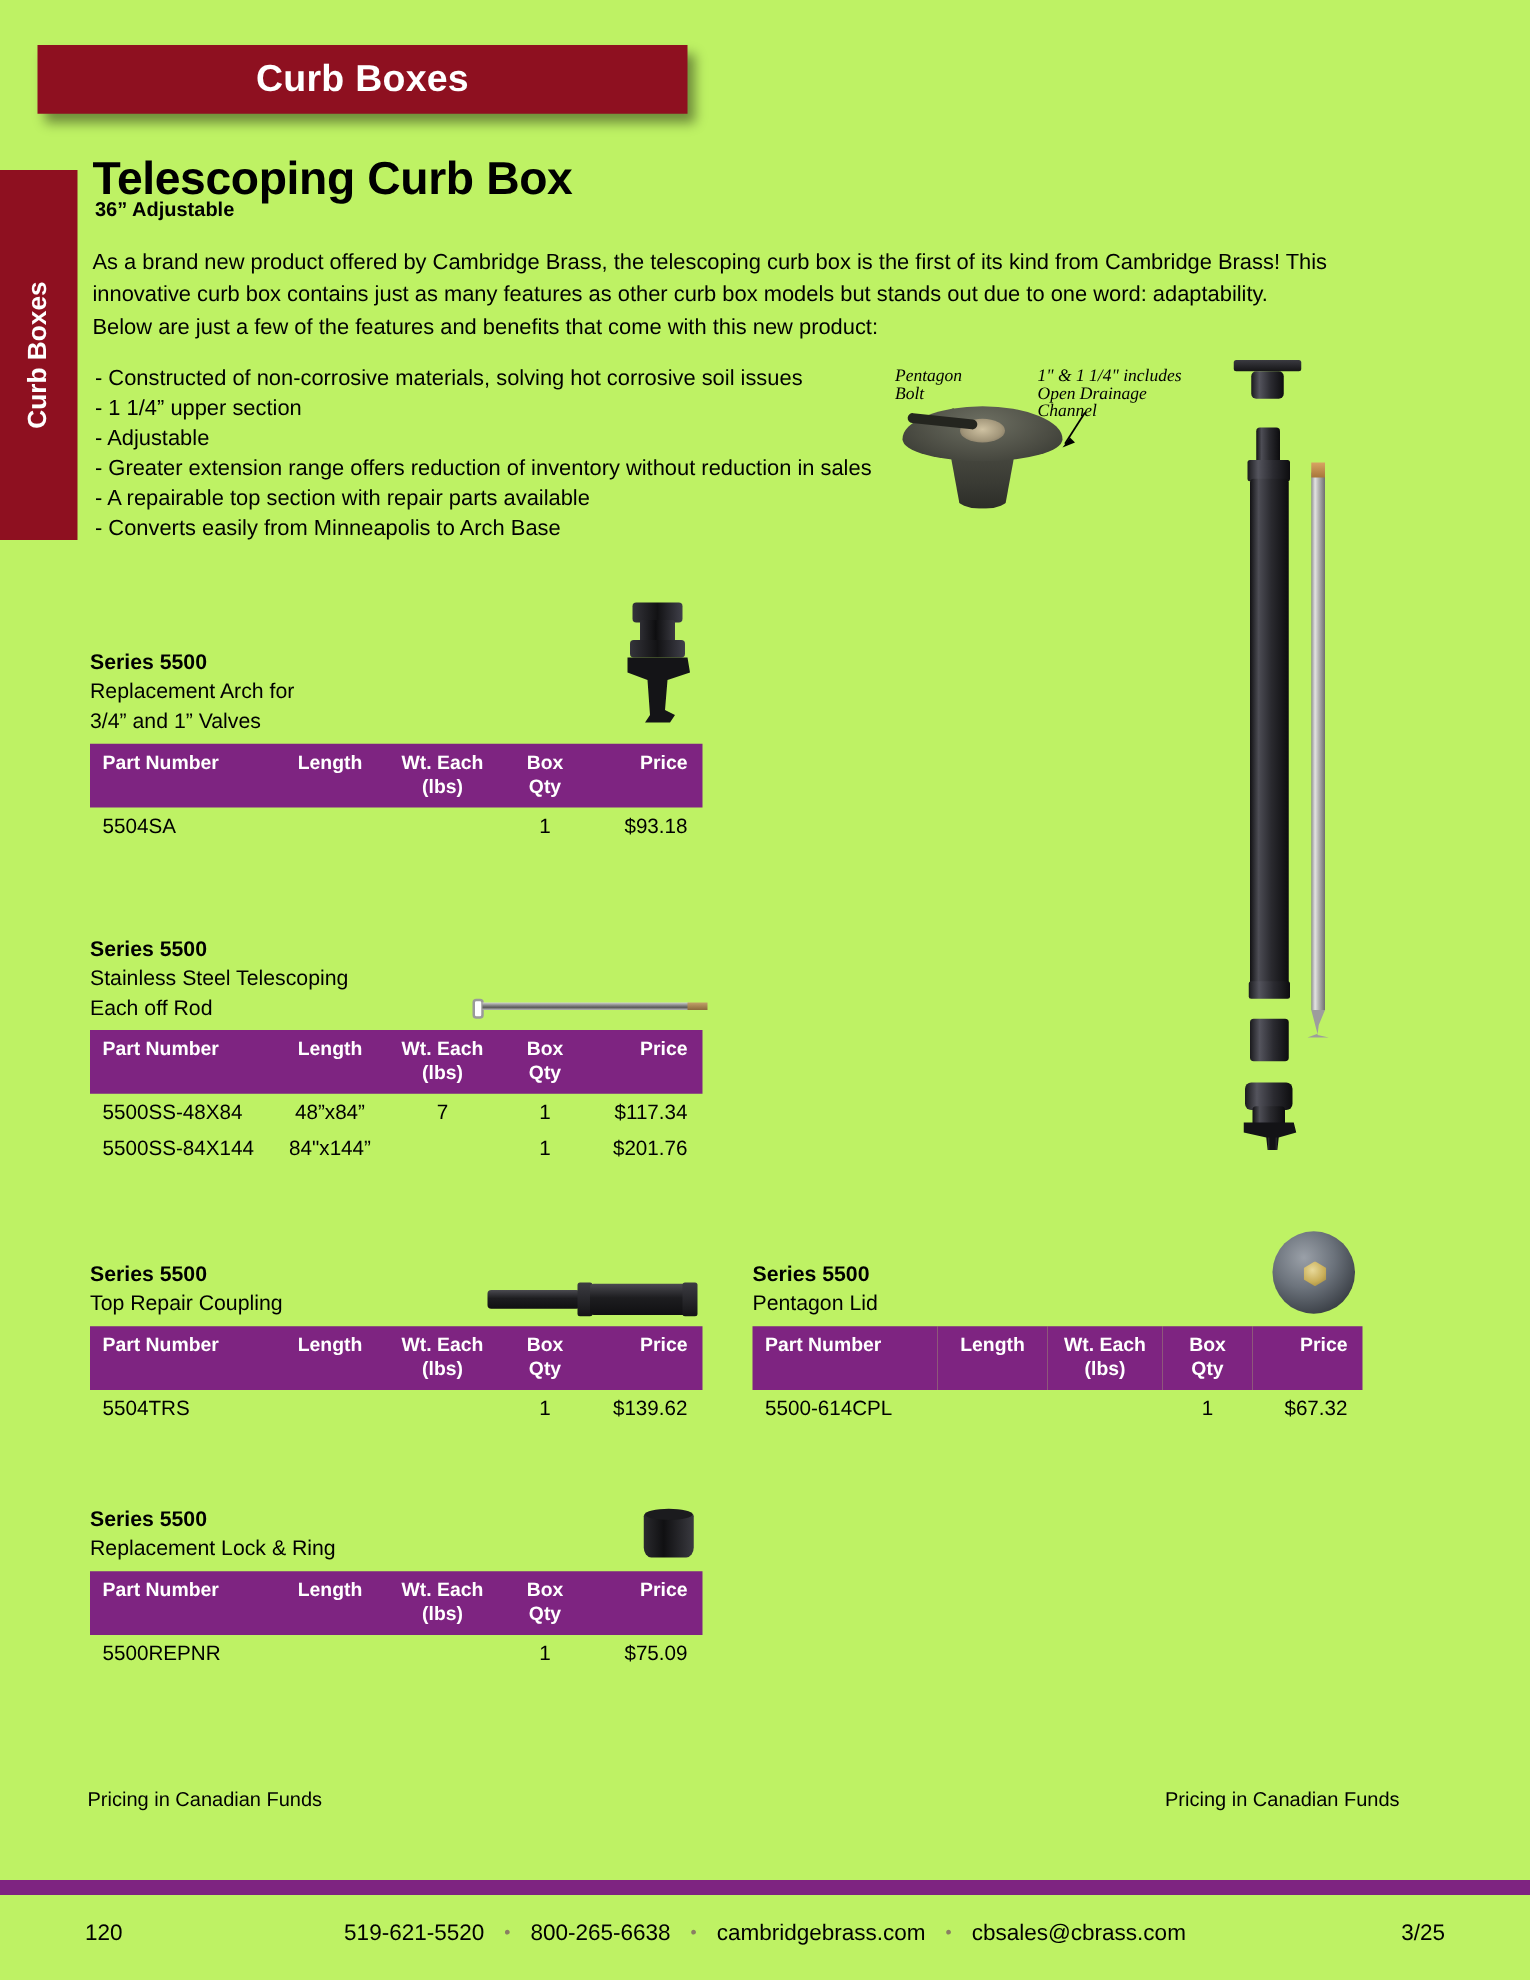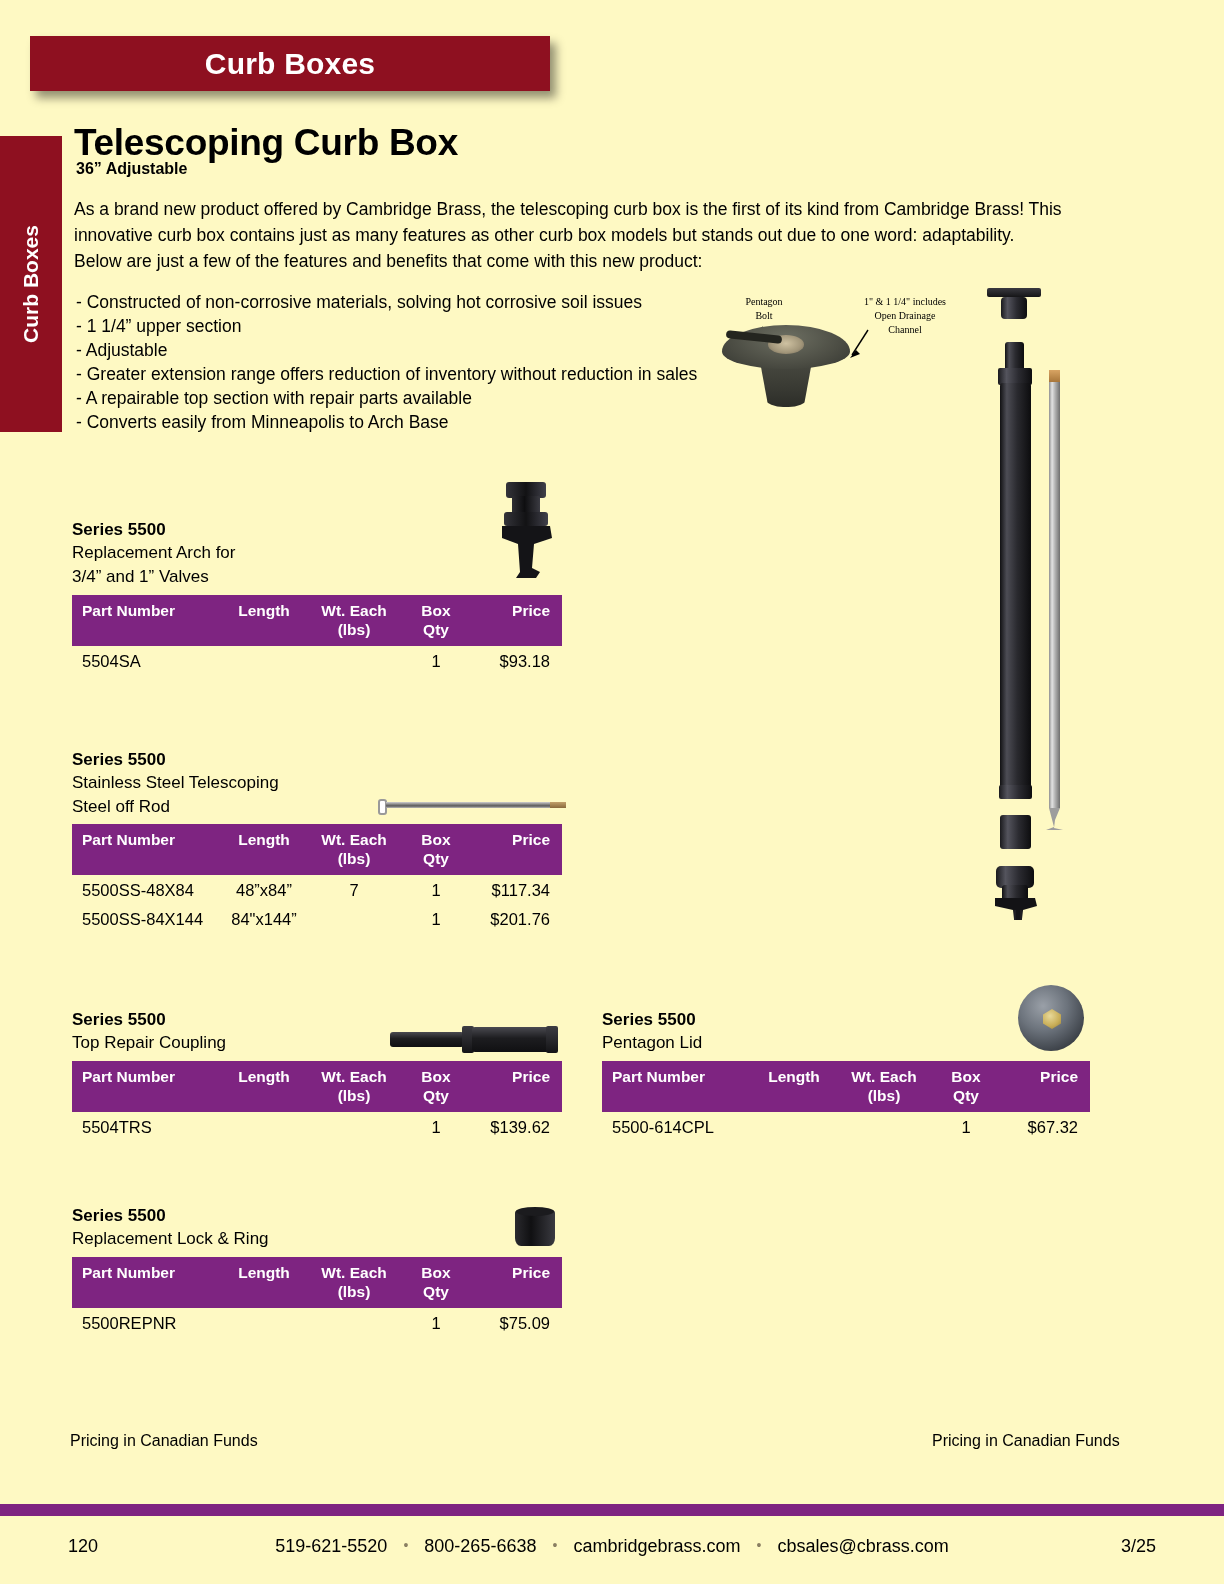--- a/index.html
+++ b/index.html
@@ -16,7 +16,7 @@
     width: 1224px;
     height: 1584px;
     overflow: hidden;
-    background: #fef9c3;
+    background: #bef264;
   }
 
   

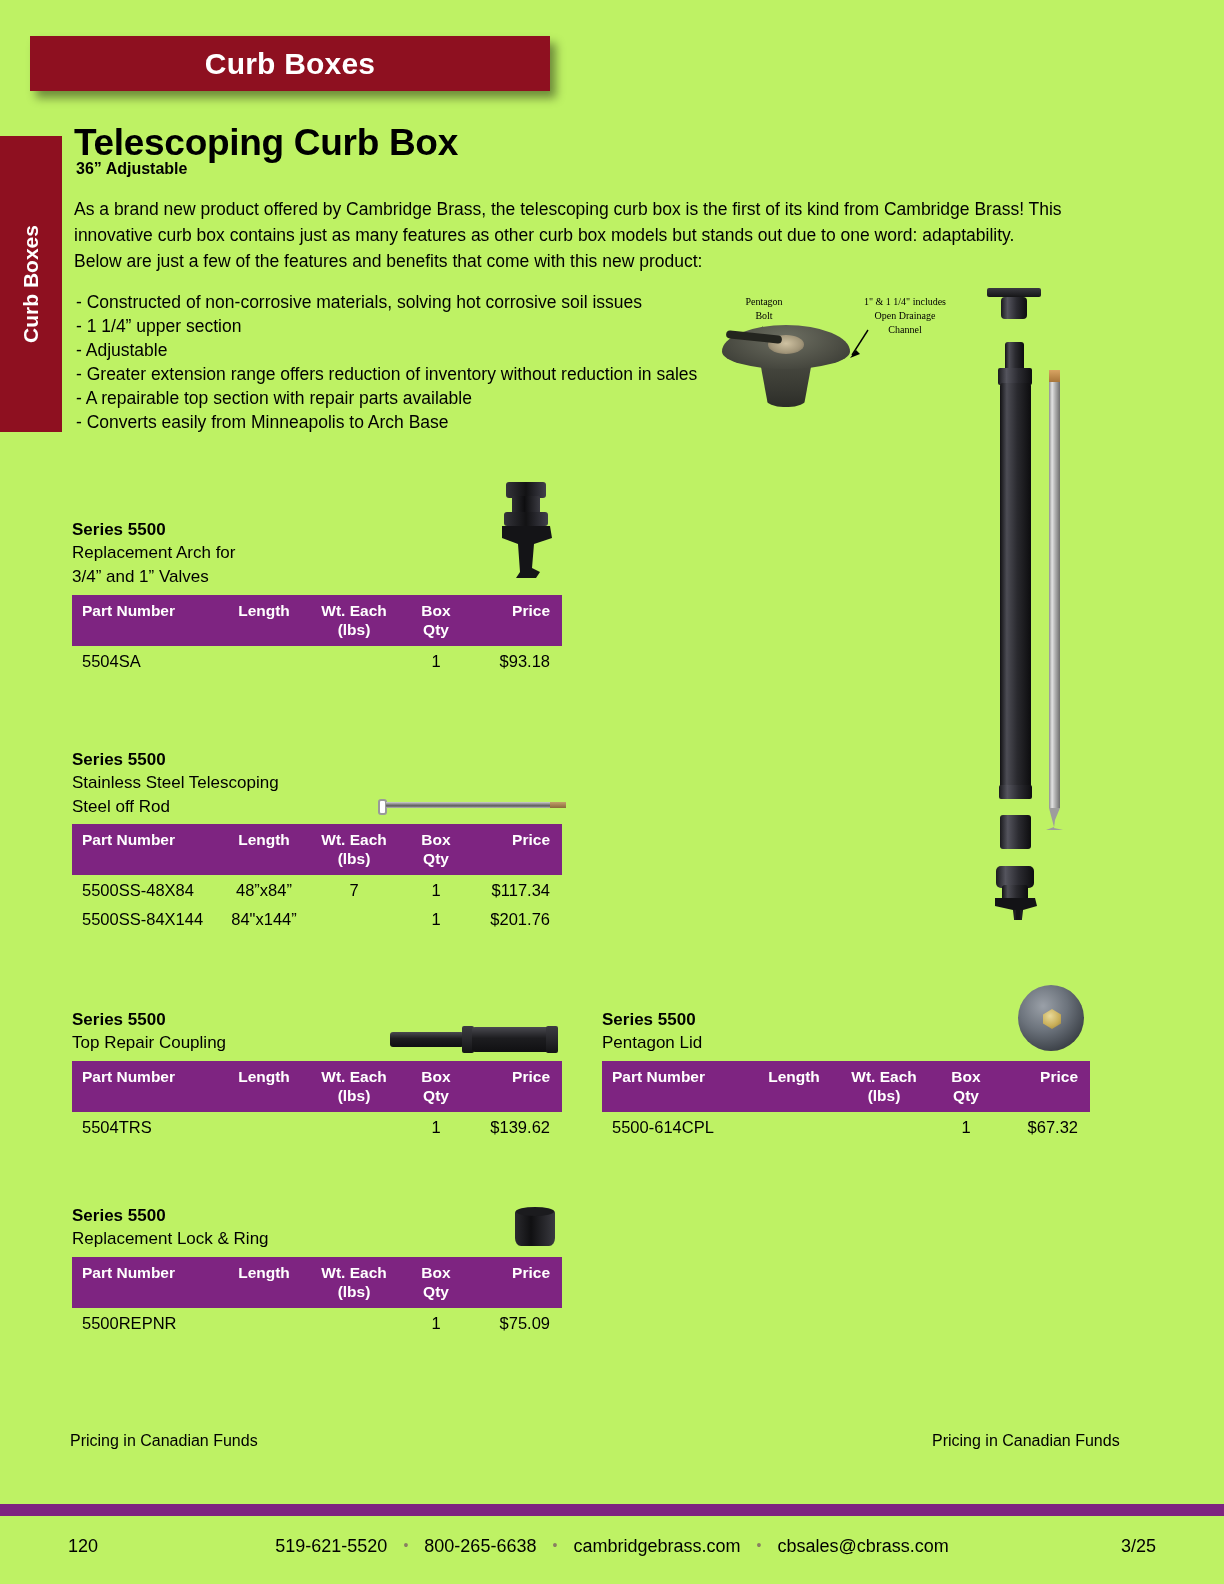--- a/index.html
+++ b/index.html
@@ -184,10 +184,10 @@
   .anno-text {
     position: absolute;
     font-family: "Liberation Serif", serif;
-    font-size: 10px;
+    font-size: 14px;
     line-height: 14px;
-    text-align: center;
     white-space: nowrap;
+    font-style: italic;
   }
 
   

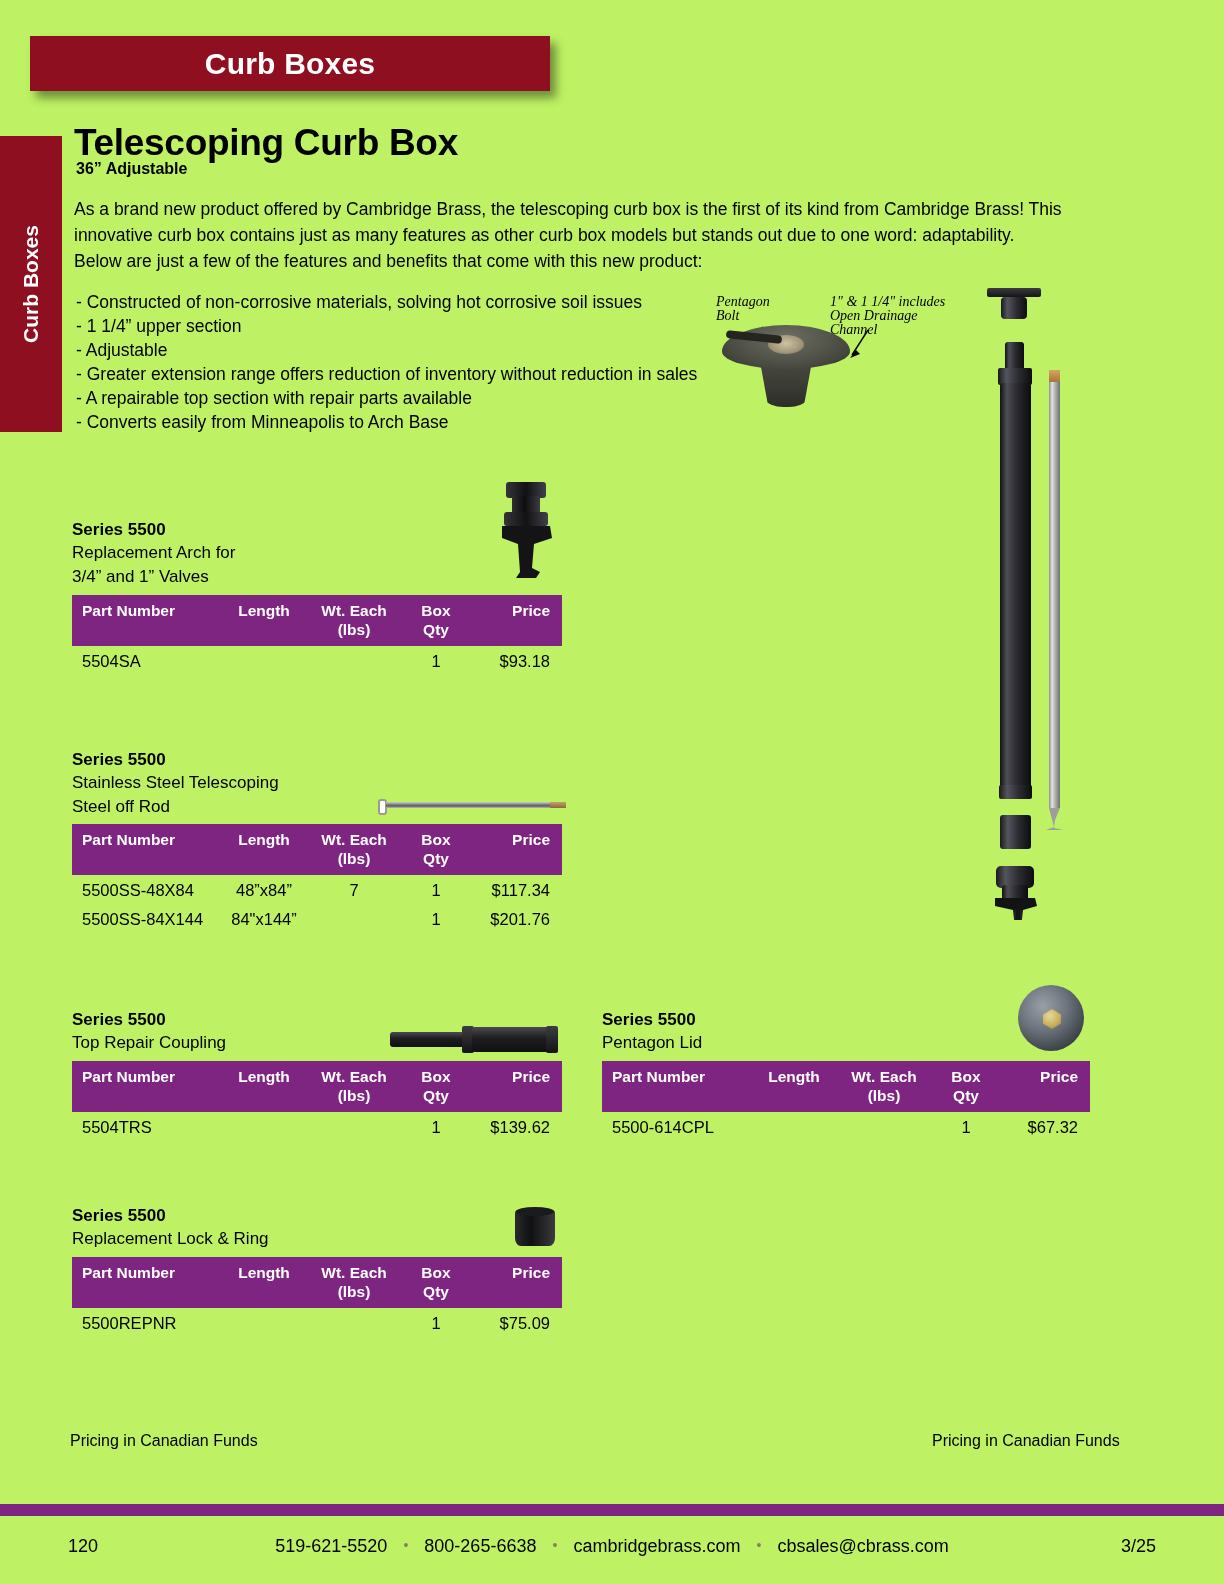--- a/index.html
+++ b/index.html
@@ -444,7 +444,7 @@
   <div class="block" style="left:72px; top:748px; width:490px;">
     <div class="block-series">Series 5500</div>
     <div class="block-desc">Stainless Steel Telescoping</div>
-    <div class="block-desc">Steel off Rod</div>
+    <div class="block-desc">Each off Rod</div>
 
     <table class="price" style="width:490px; margin-top:6px;">
       <colgroup>

